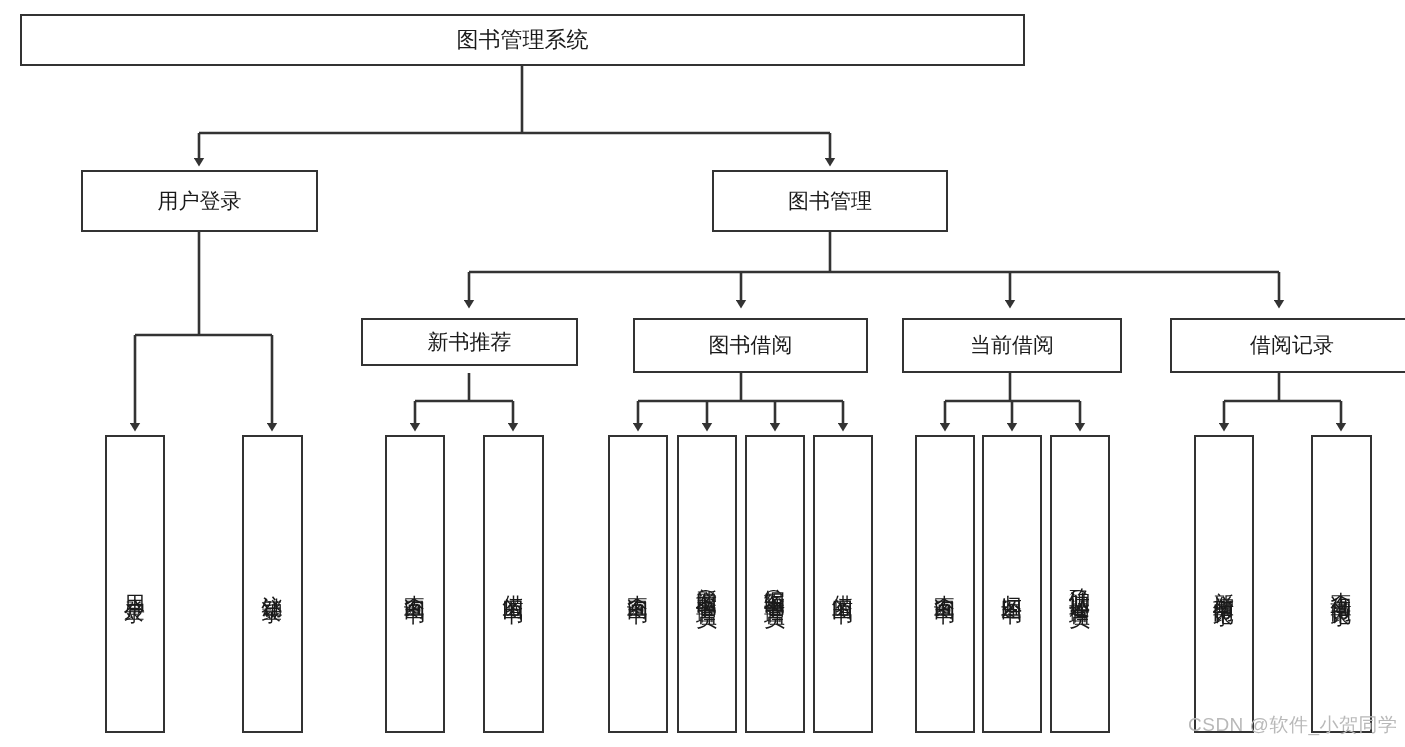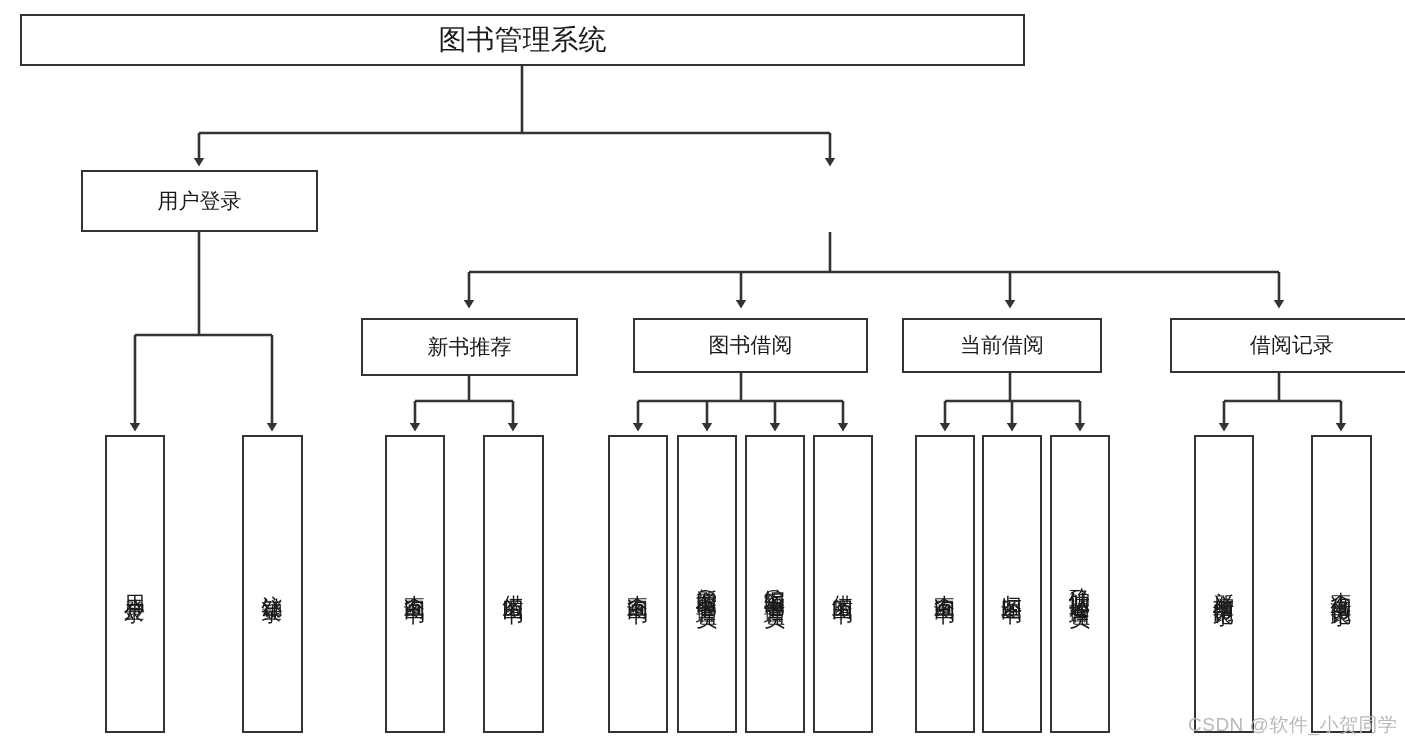--- a/index.html
+++ b/index.html
@@ -45,7 +45,7 @@
     font-size: 21px;
   }
   .node.root .node-label {
-    font-size: 28px;
+    font-size: 22px;
   }
   .vert {
     

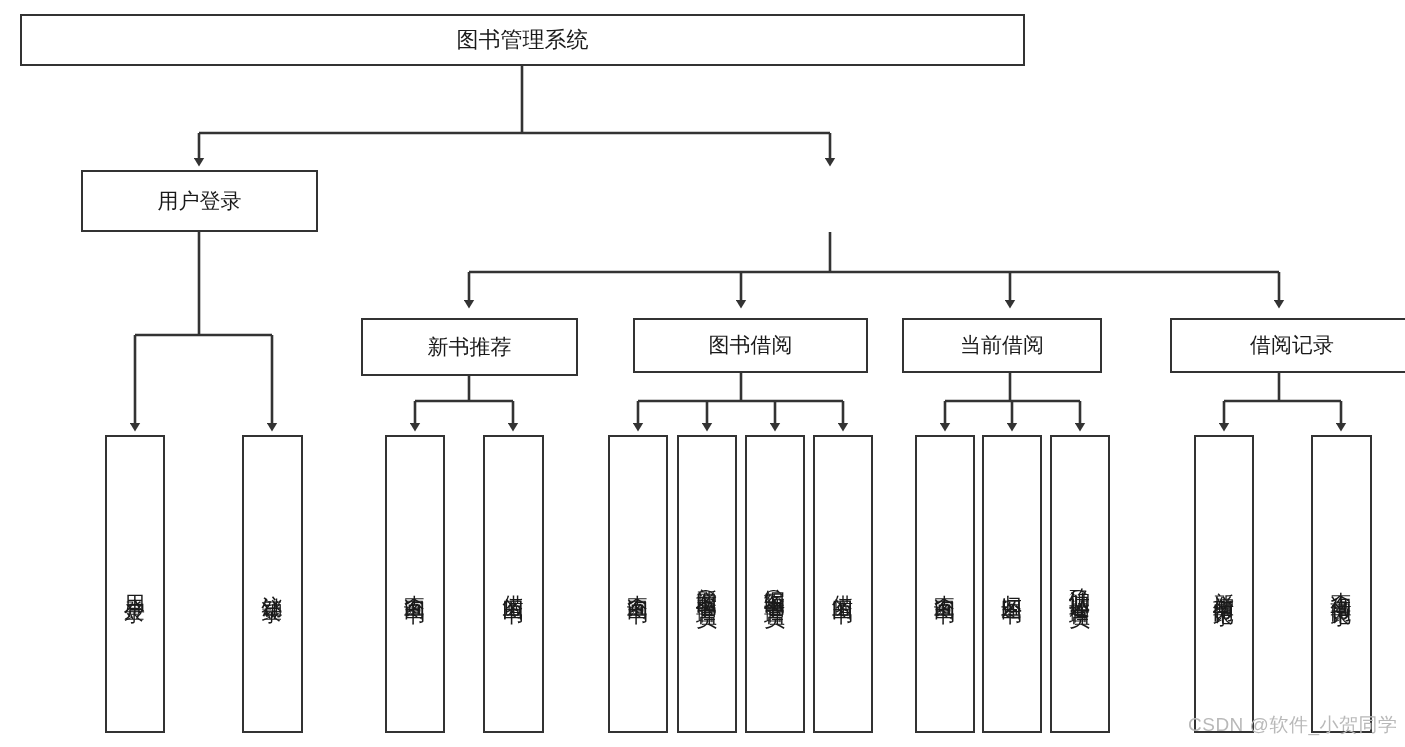--- a/index.html
+++ b/index.html
@@ -131,6 +131,9 @@
   <div class="node horiz" style="left:81px; top:170px; width:237px; height:62px;">
     <span class="node-label">用户登录</span>
   </div>
+  <div class="node horiz" style="left:712px; top:170px; width:236px; height:62px;">
+    <span class="node-label">图书管理</span>
+  </div>
 
   <div class="node horiz" style="left:361px; top:318px; width:217px; height:58px;">
     <span class="node-label">新书推荐</span>

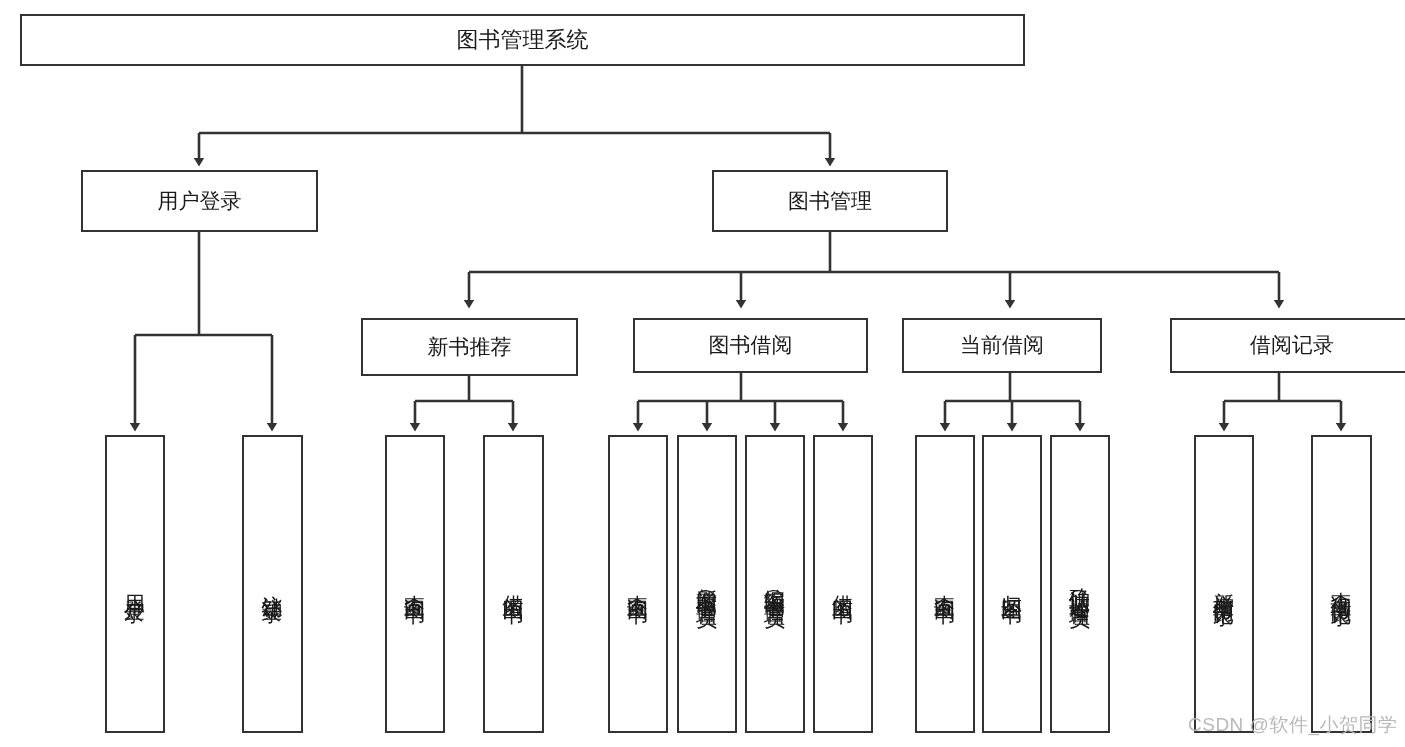--- a/index.html
+++ b/index.html
@@ -135,7 +135,7 @@
     <span class="node-label">图书管理</span>
   </div>
 
-  <div class="node horiz" style="left:361px; top:318px; width:217px; height:58px;">
+  <div class="node horiz" style="left:361px; top:318px; width:217px; height:48px;">
     <span class="node-label">新书推荐</span>
   </div>
   <div class="node horiz" style="left:633px; top:318px; width:235px; height:55px;">

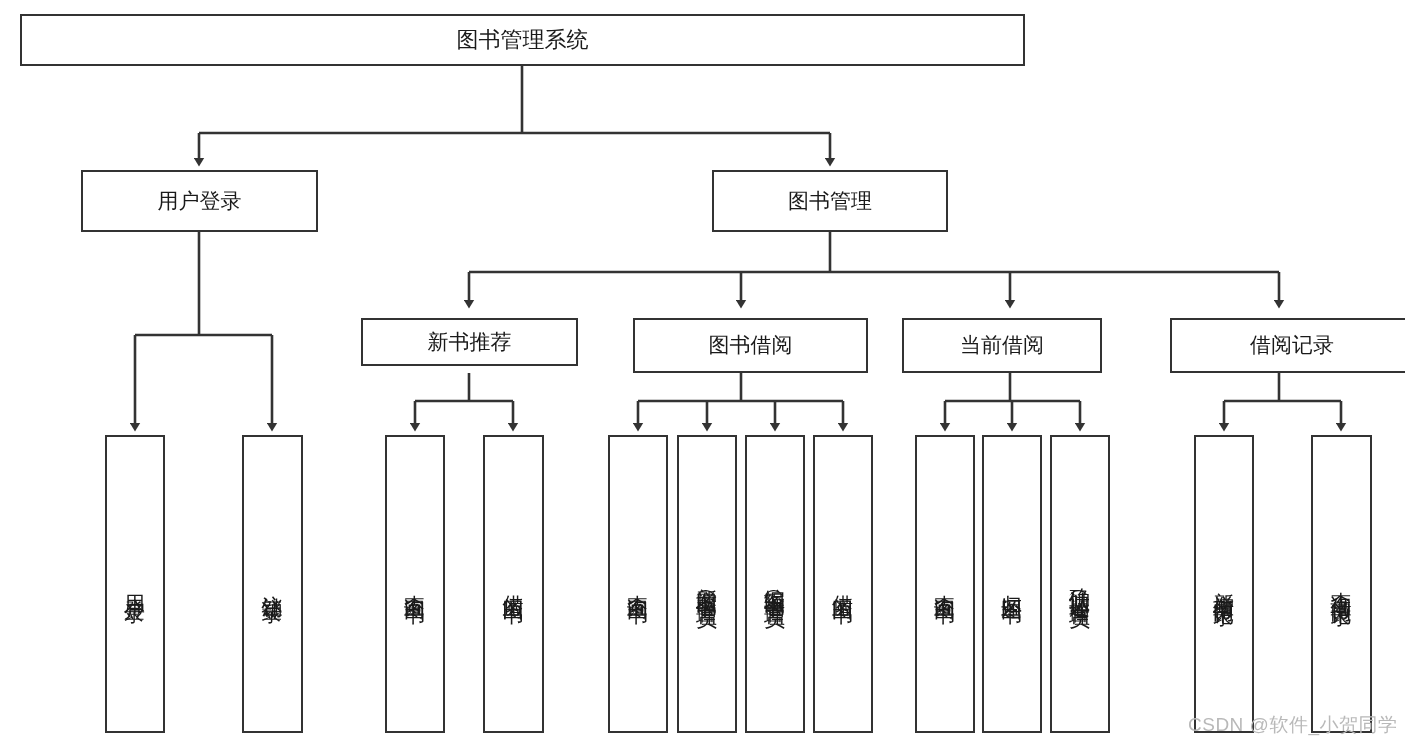--- a/index.html
+++ b/index.html
@@ -141,7 +141,7 @@
   <div class="node horiz" style="left:633px; top:318px; width:235px; height:55px;">
     <span class="node-label">图书借阅</span>
   </div>
-  <div class="node horiz" style="left:902px; top:318px; width:200px; height:55px;">
+  <div class="node horiz" style="left:902px; top:318px; width:220px; height:55px;">
     <span class="node-label">当前借阅</span>
   </div>
   <div class="node horiz" style="left:1170px; top:318px; width:244px; height:55px;">

